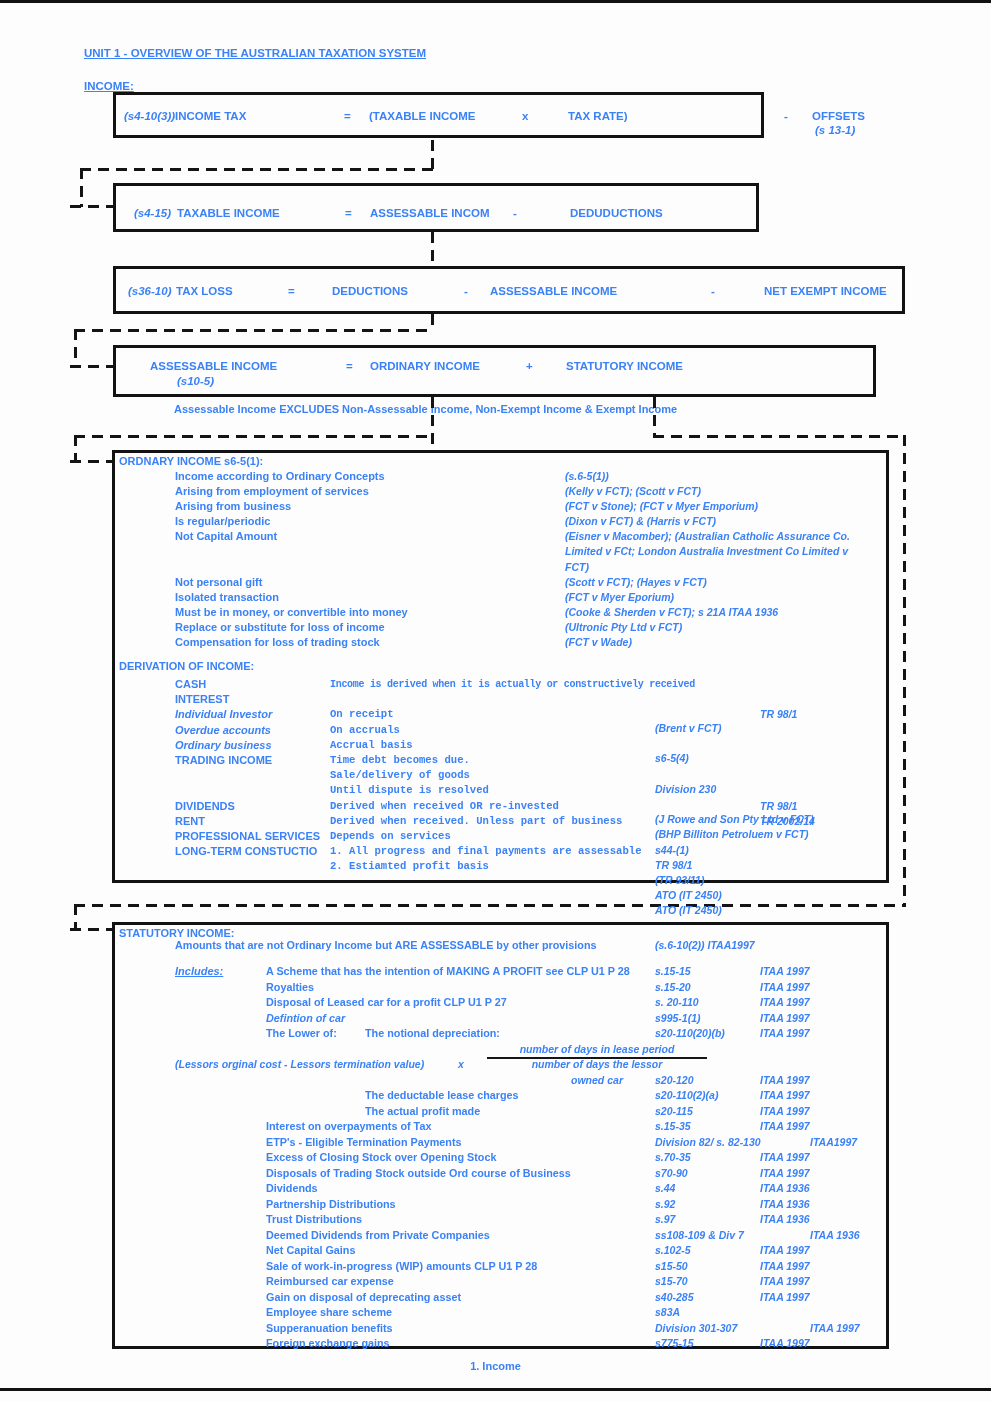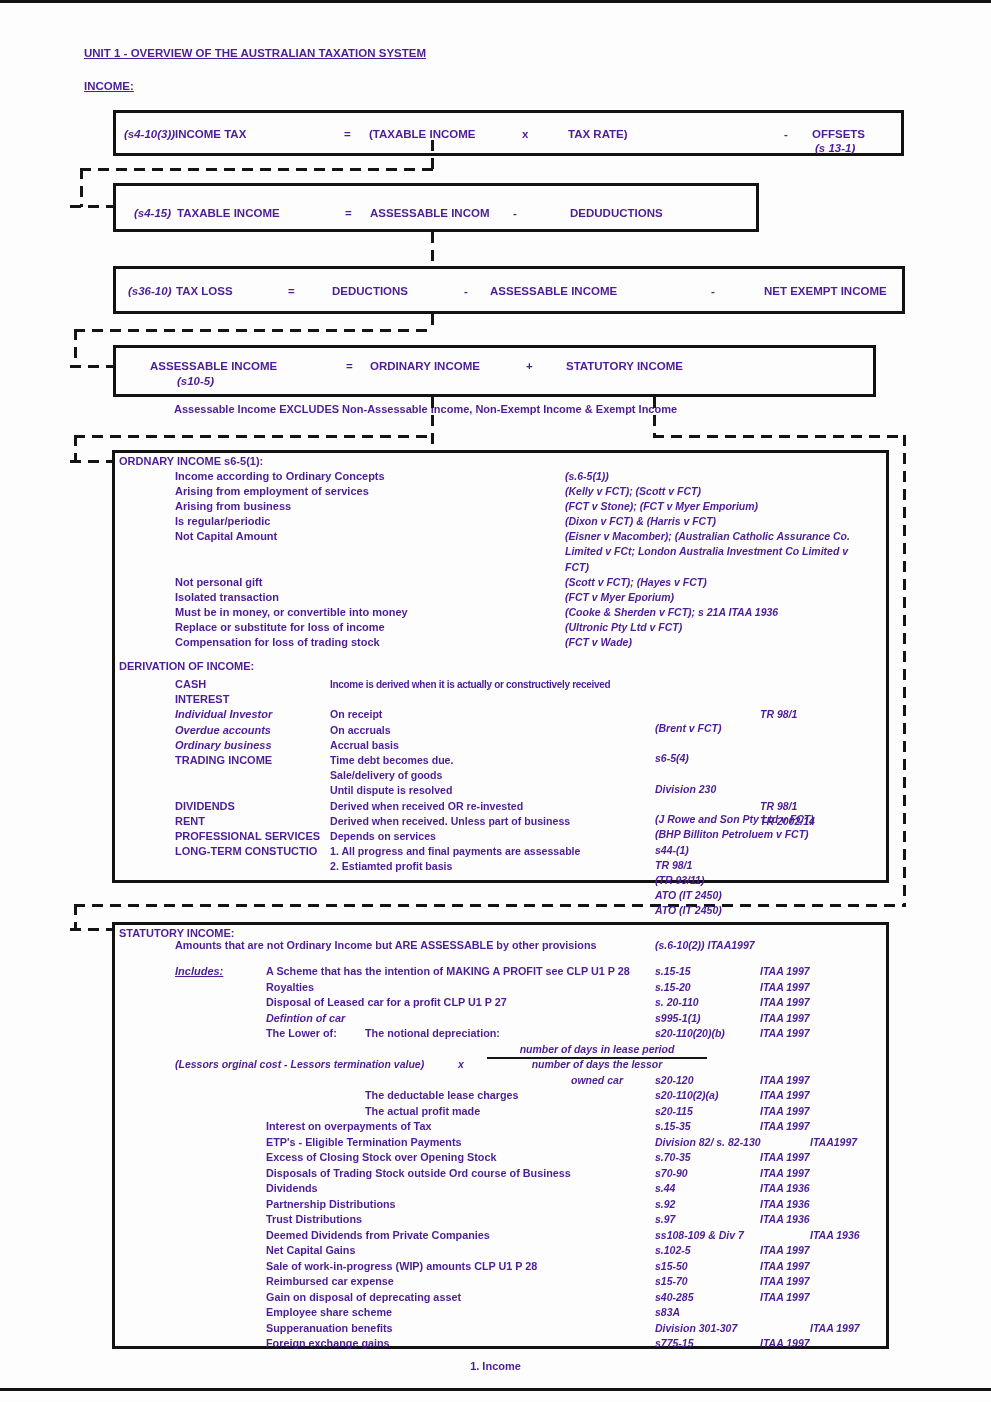--- a/index.html
+++ b/index.html
@@ -4,7 +4,7 @@
 <style>
   html,body { margin:0; padding:0; background:#d9d9d9; }
   .page { position:relative; width:991px; height:1402px; margin:0 auto; background:#fdfdfd;
-          font-family:"Liberation Sans", sans-serif; font-weight:bold; color:#4c1d95; overflow:hidden; }
+          font-family:"Liberation Sans", sans-serif; font-weight:bold; color:#3b82f6; overflow:hidden; }
   .rule { position:absolute; left:0; width:991px; height:3px; background:#121212; }
   .doc-title { position:absolute; left:84px; top:47px; font-size:11.5px; text-decoration:underline; white-space:nowrap; }
   .sec-label { position:absolute; left:84px; top:80px; font-size:11.5px; text-decoration:underline; white-space:nowrap; }

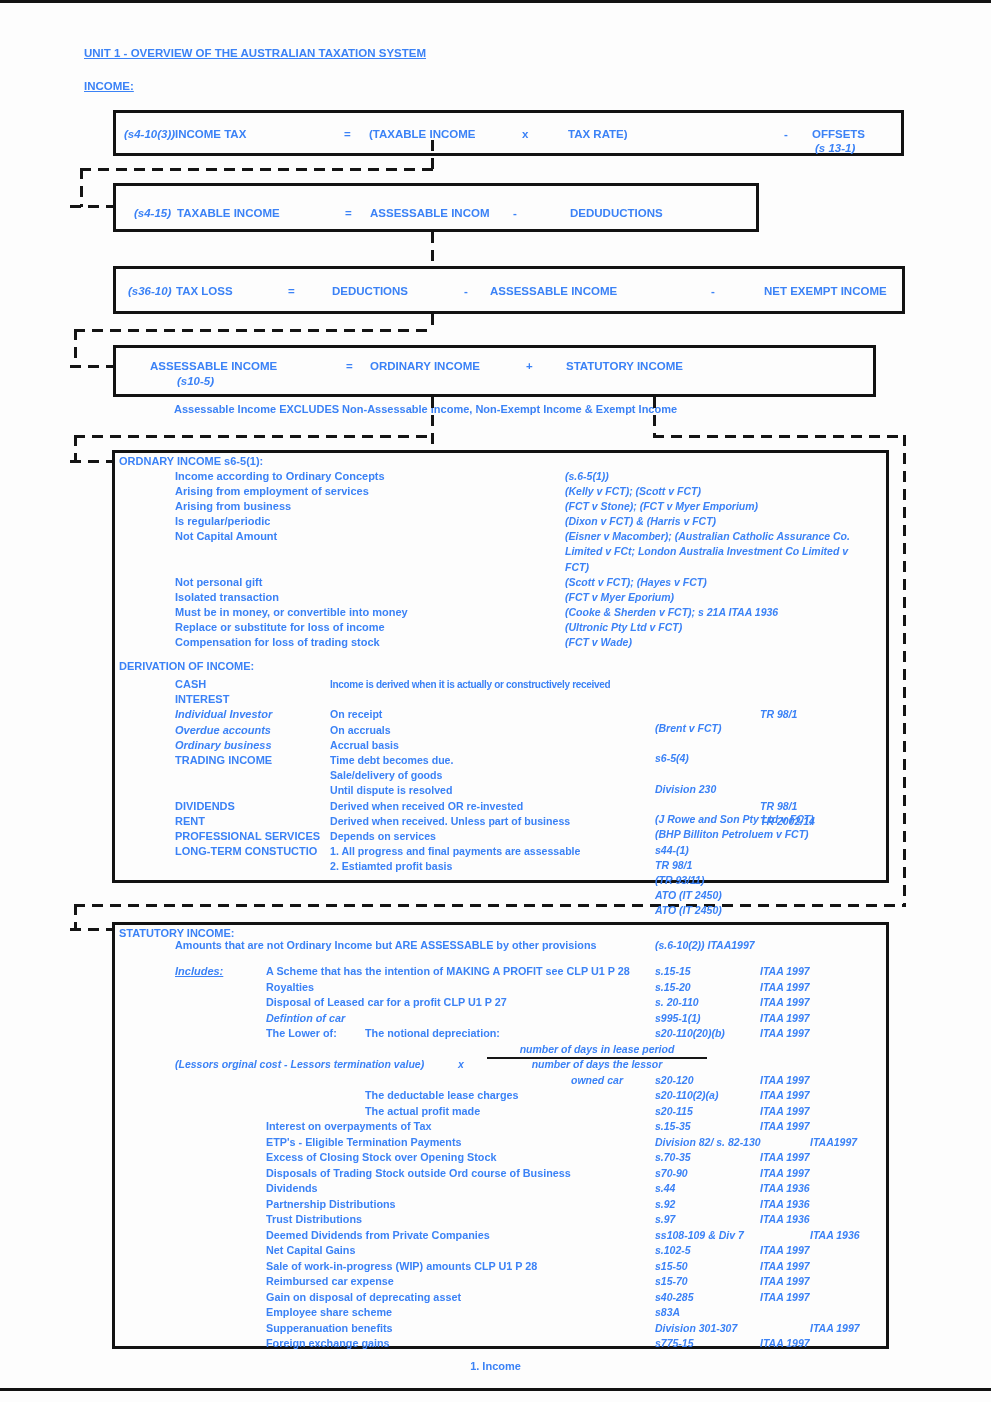--- a/index.html
+++ b/index.html
@@ -64,7 +64,7 @@
   <div class="doc-title">UNIT 1 - OVERVIEW OF THE AUSTRALIAN TAXATION SYSTEM</div>
   <div class="sec-label">INCOME:</div>
 
-  <div class="fbox" style="left:113px;top:110px;width:791px;height:46px">
+  <div class="fbox" style="left:113px;top:92px;width:651px;height:46px">
     <span class="fp it" style="left:8px;top:15px">(s4-10(3))</span>
     <span class="fp" style="left:59px;top:15px">INCOME TAX</span>
     <span class="fp" style="left:228px;top:15px">=</span>

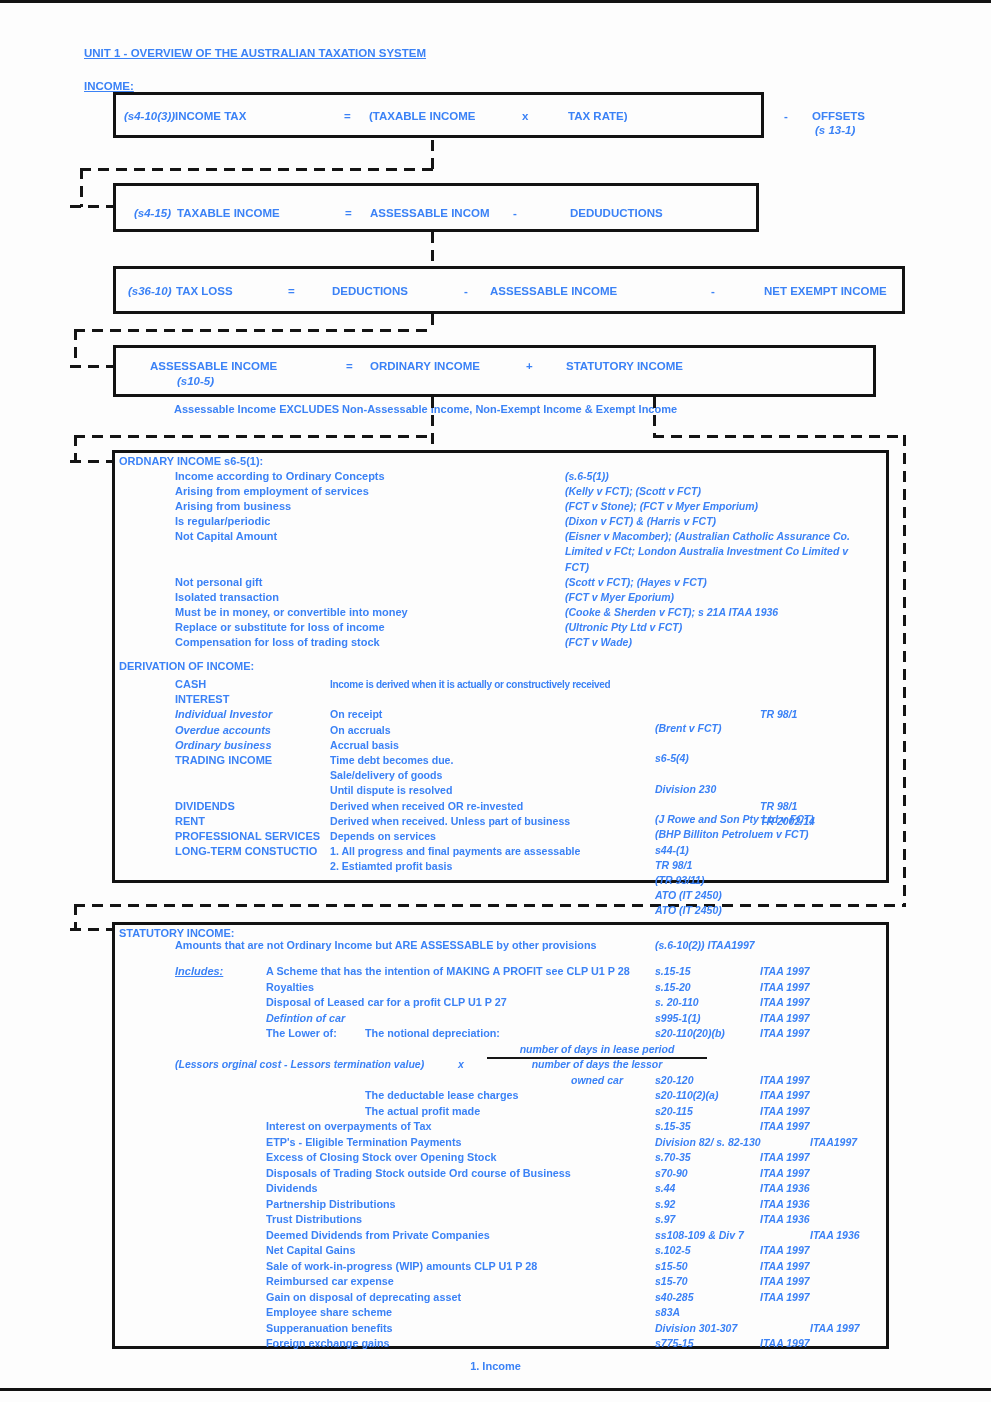--- a/index.html
+++ b/index.html
@@ -30,7 +30,7 @@
   .d-title { position:absolute; left:4px; top:207px; font-size:11px; white-space:nowrap; }
   .d-rows { top:225px; } .d-rows .row { height:15.2px; }
   .d-label { left:60px; font-size:11px; }
-  .d-desc  { left:215px; font-size:10.6px; }
+  .d-desc  { left:215px; font-size:10.6px;font-family:Liberation Mono, monospace; }
   .d-cite  { left:540px; font-size:10.5px; font-style:italic;margin-top:44px; }
   .d-extra { left:645px; font-size:10.5px; font-style:italic; }
   .it-label .d-label { font-style:italic; }

